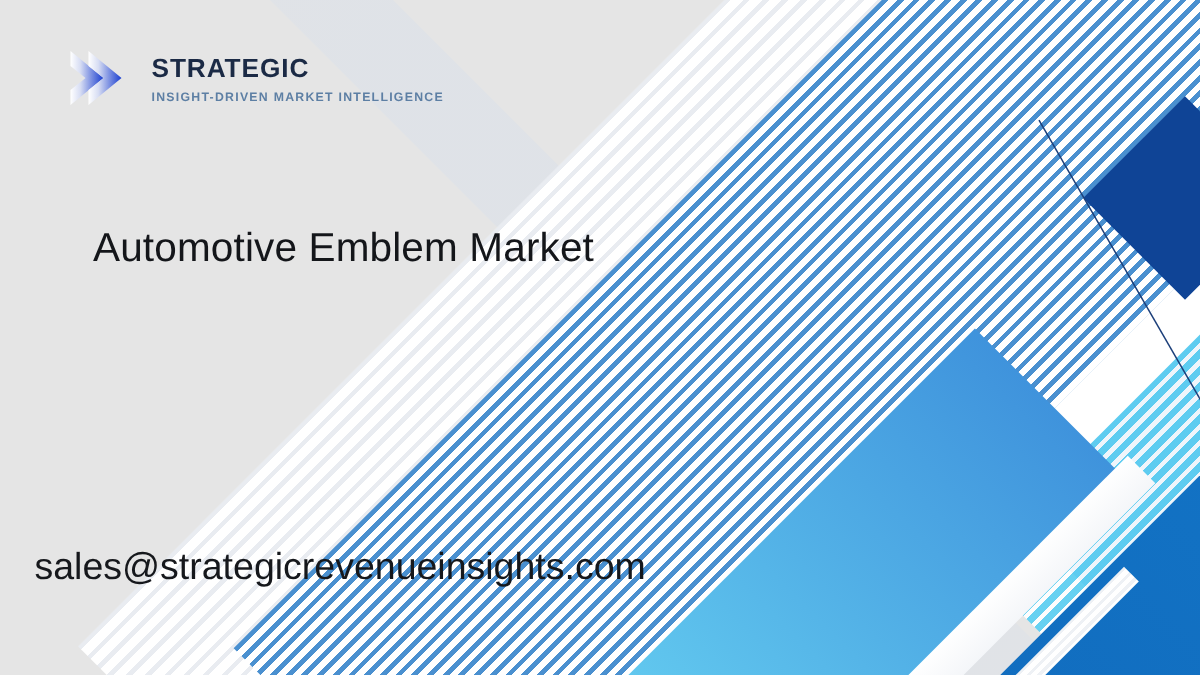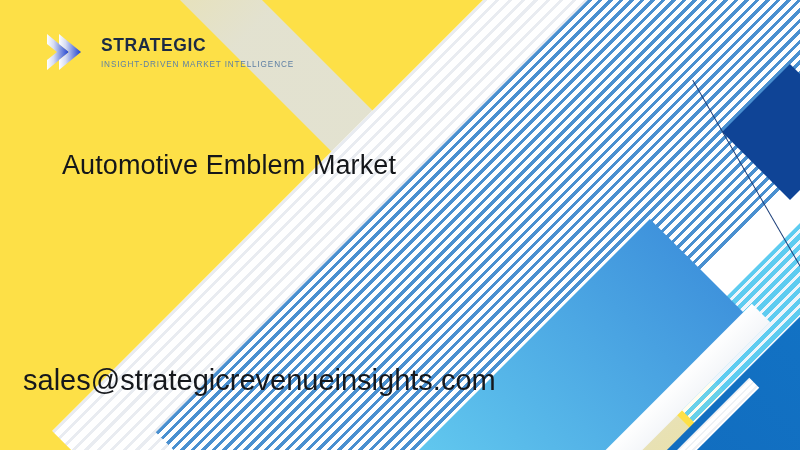--- a/index.html
+++ b/index.html
@@ -12,7 +12,7 @@
     width: 800px;
     height: 450px;
     overflow: hidden;
-    background: #fde047;
+    background: #e5e5e5;
     font-family: "Liberation Sans", sans-serif;
   }
 

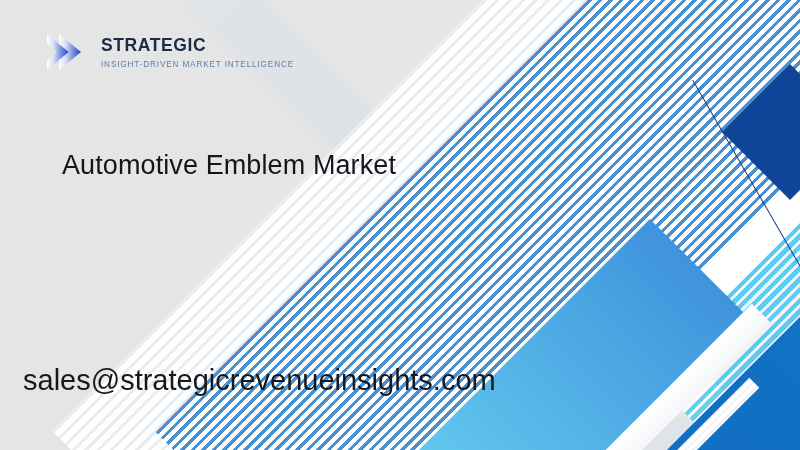--- a/index.html
+++ b/index.html
@@ -169,7 +169,7 @@
   .logo-tag {
     margin-top: 5px;
     font-size: 8.2px;
-    font-weight: normal;
+    font-weight: bold;
     letter-spacing: .85px;
     color: #5d7fa4;
     white-space: nowrap;

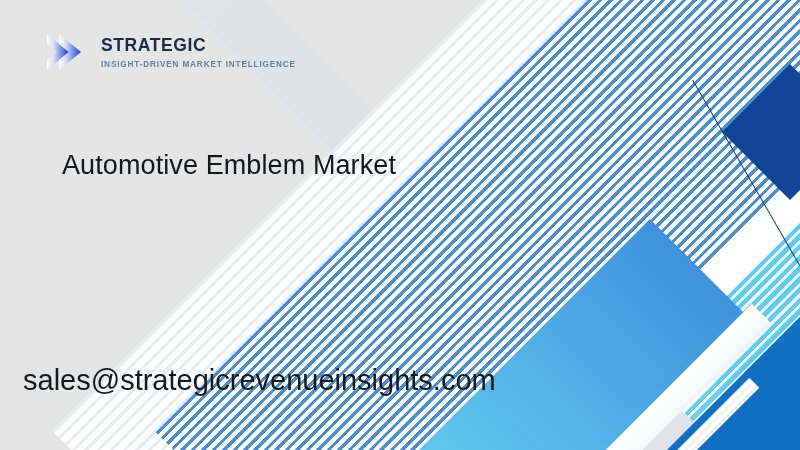--- a/index.html
+++ b/index.html
@@ -188,7 +188,7 @@
   .contact {
     position: absolute;
     left: 23px; top: 364px;
-    font-size: 29px;
+    font-size: 25px;
     font-weight: normal;
     color: #16181c;
     letter-spacing: 0;

